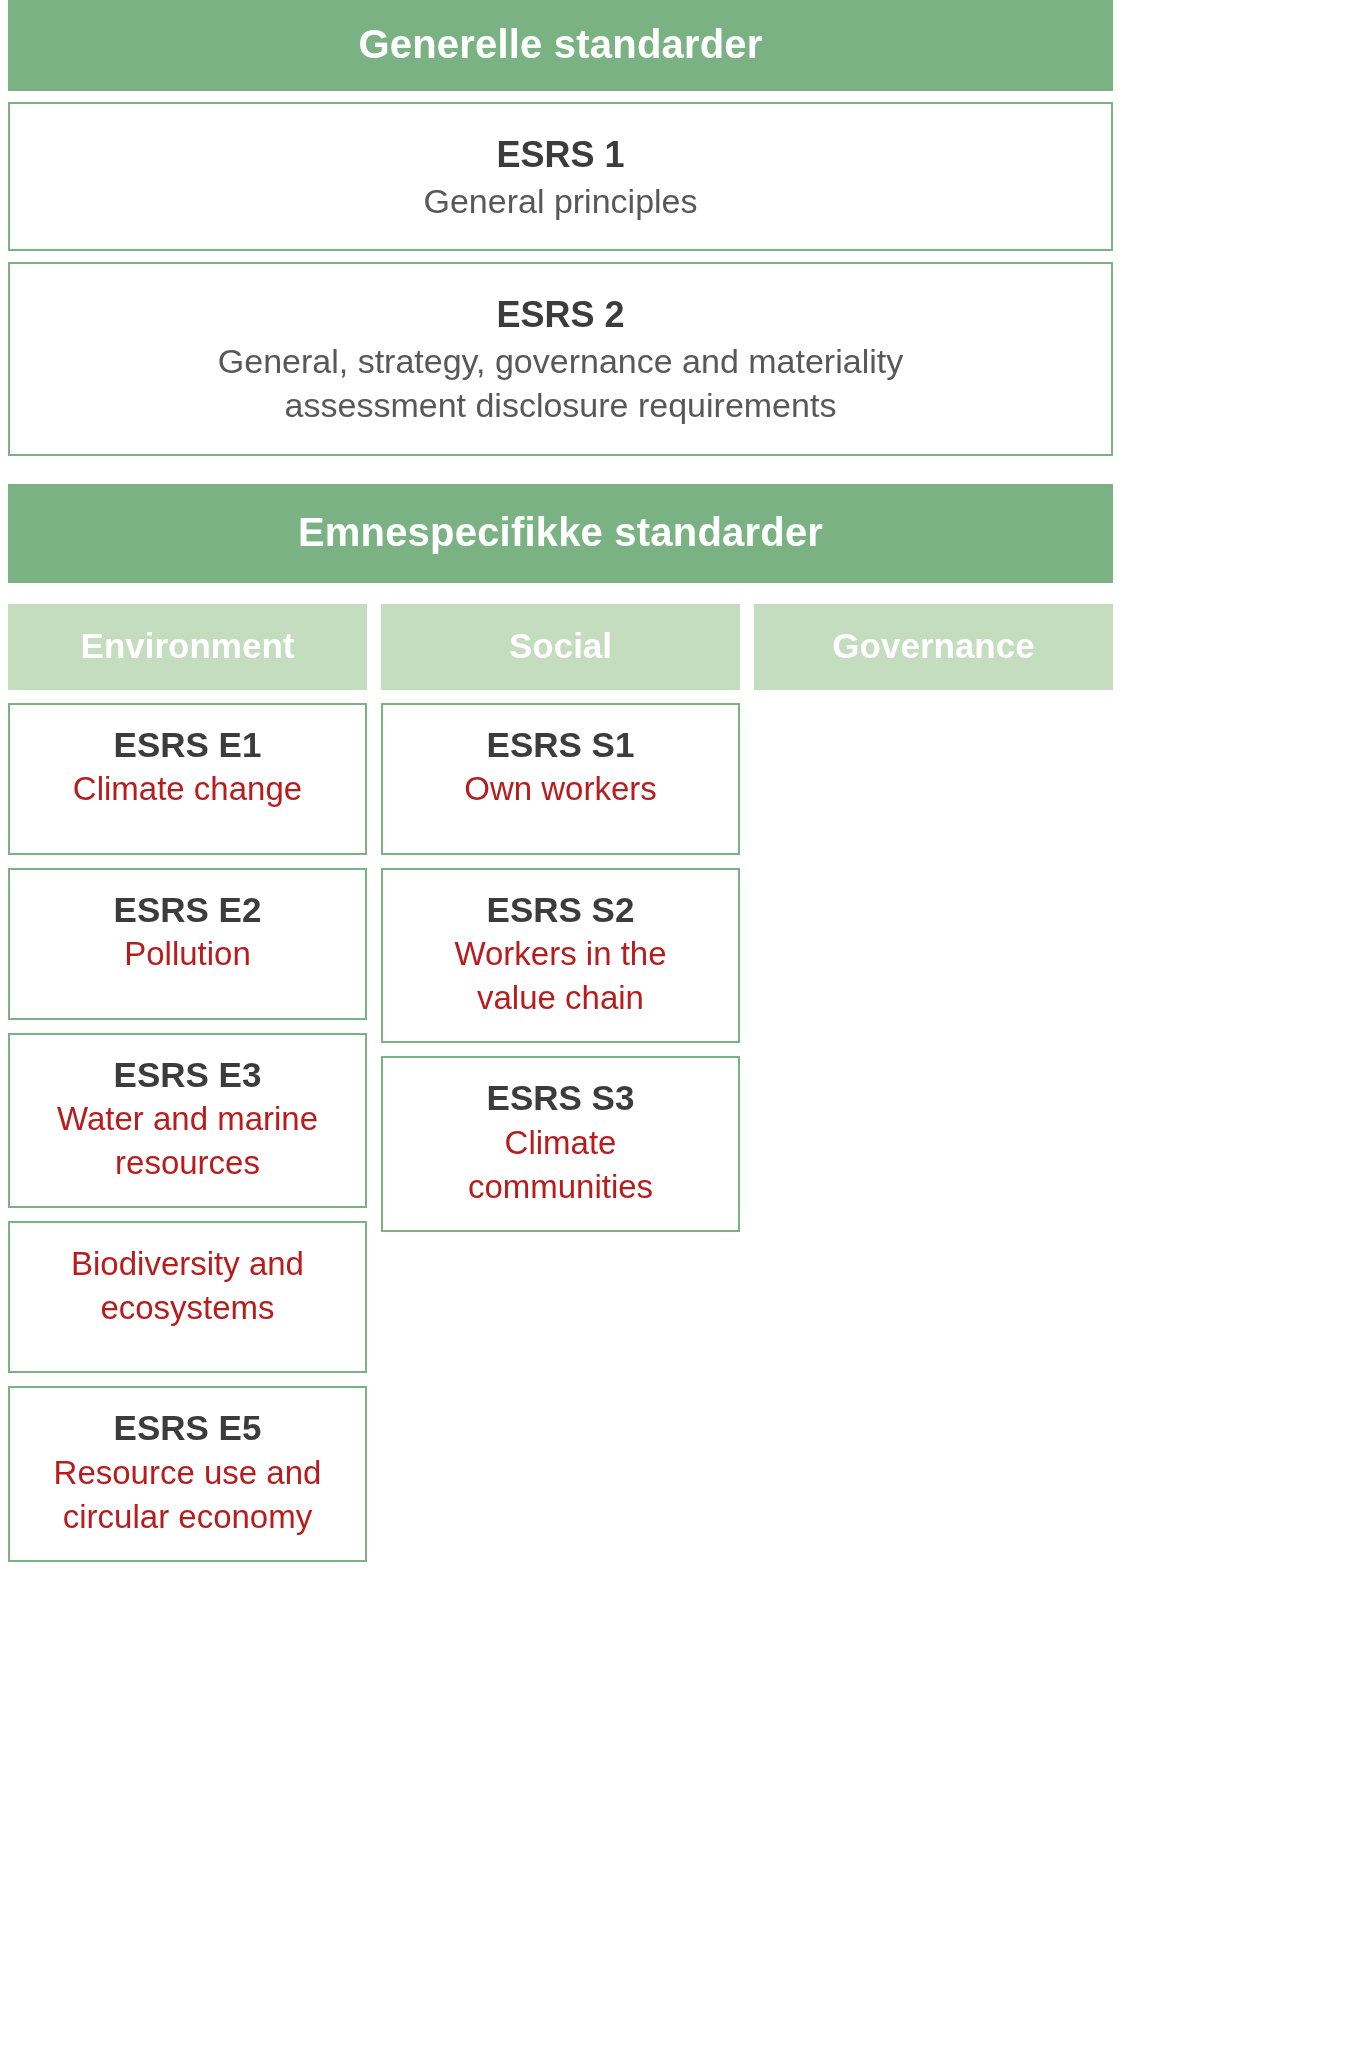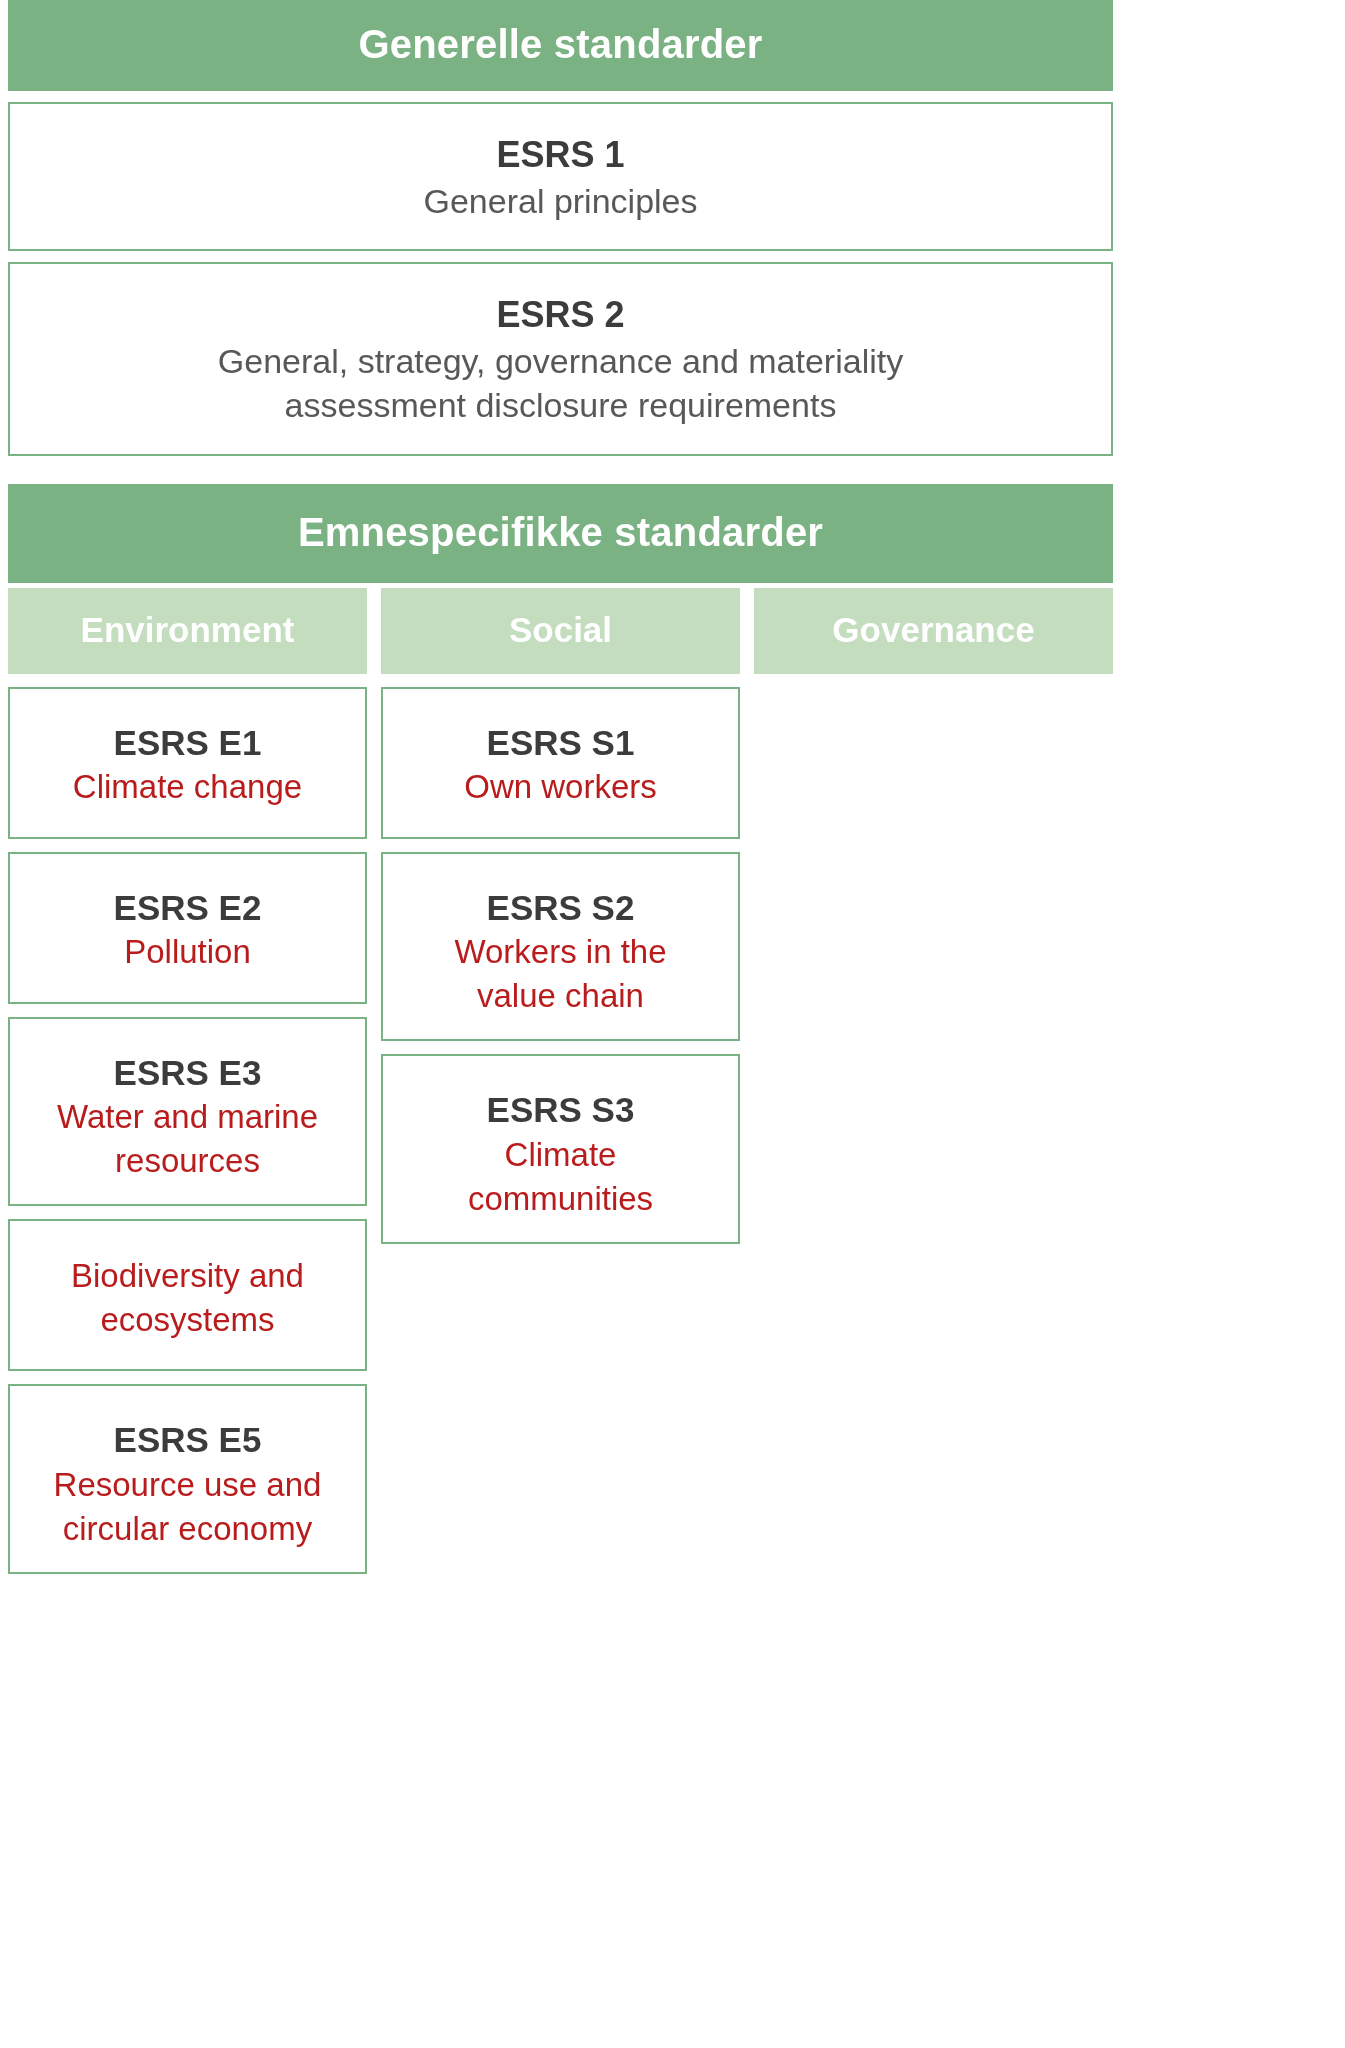--- a/index.html
+++ b/index.html
@@ -58,7 +58,7 @@
   .columns {
     display: flex;
     gap: 14px;
-    margin-top: 5px;
+    margin-top: 21px;
     align-items: flex-start;
   }
   .column {

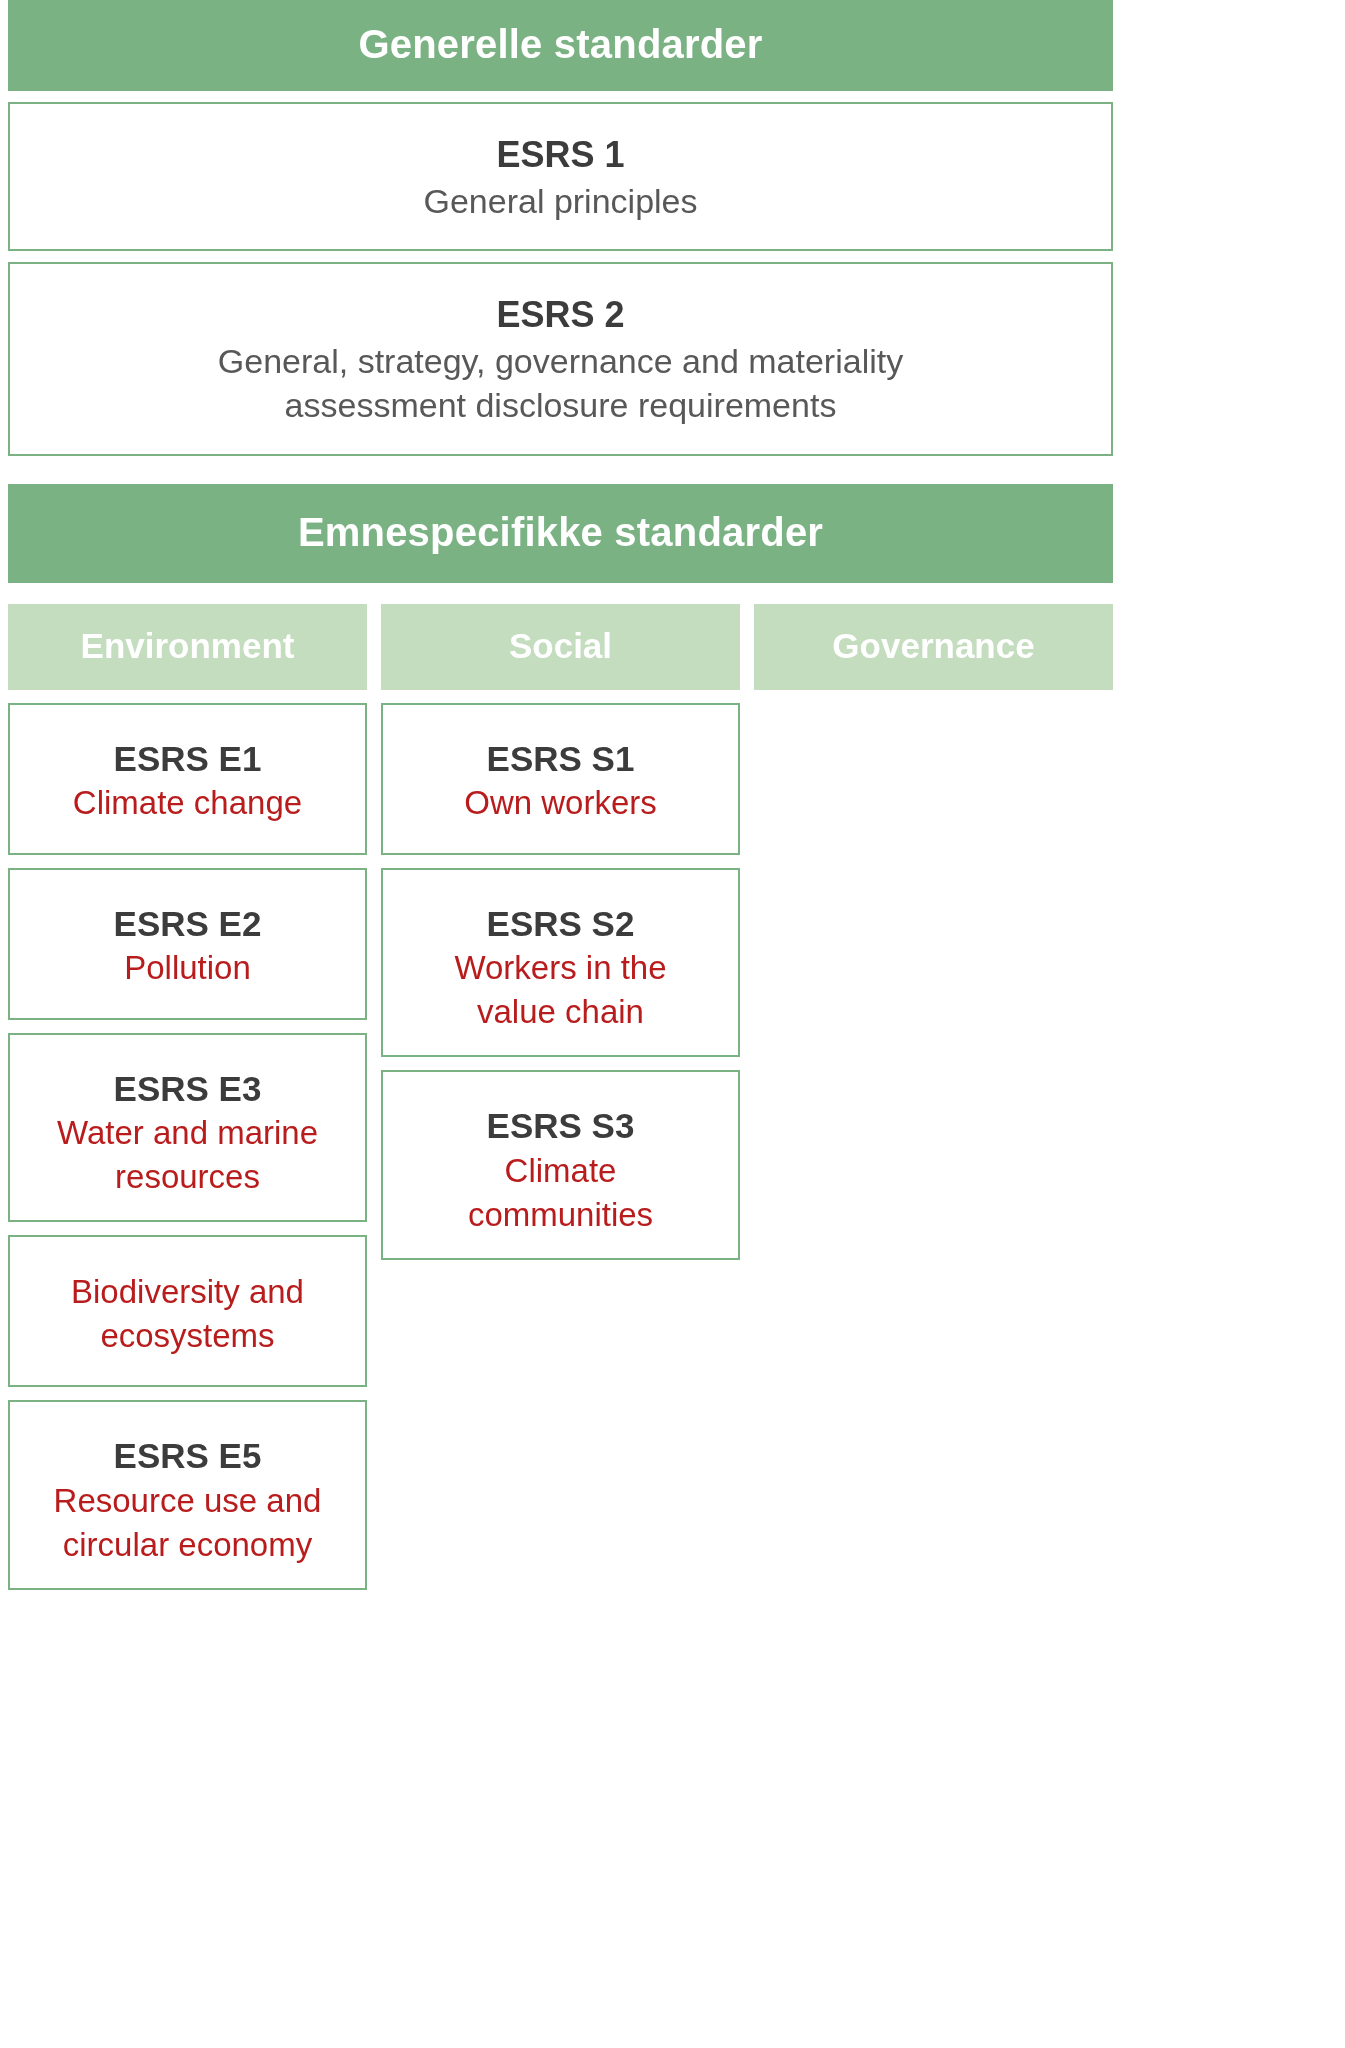--- a/index.html
+++ b/index.html
@@ -82,7 +82,7 @@
     background: #ffffff;
     text-align: center;
     box-sizing: border-box;
-    padding: 32px 10px 22px;
+    padding: 18px 10px 22px;
   }
   .topic-box .code {
     font-size: 35px;

